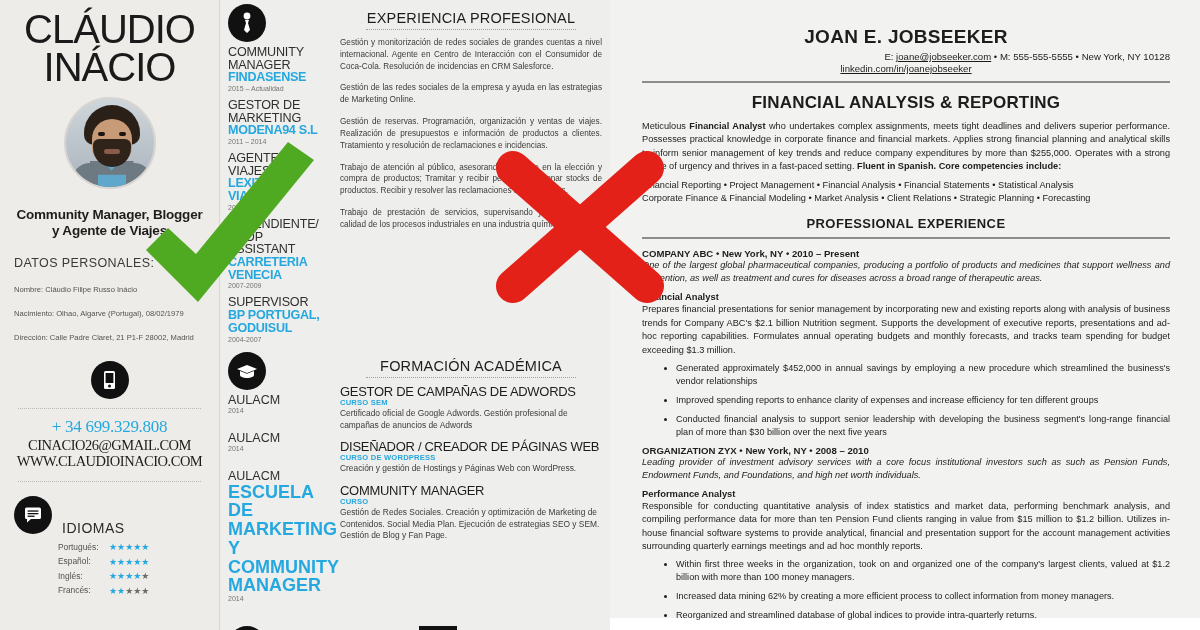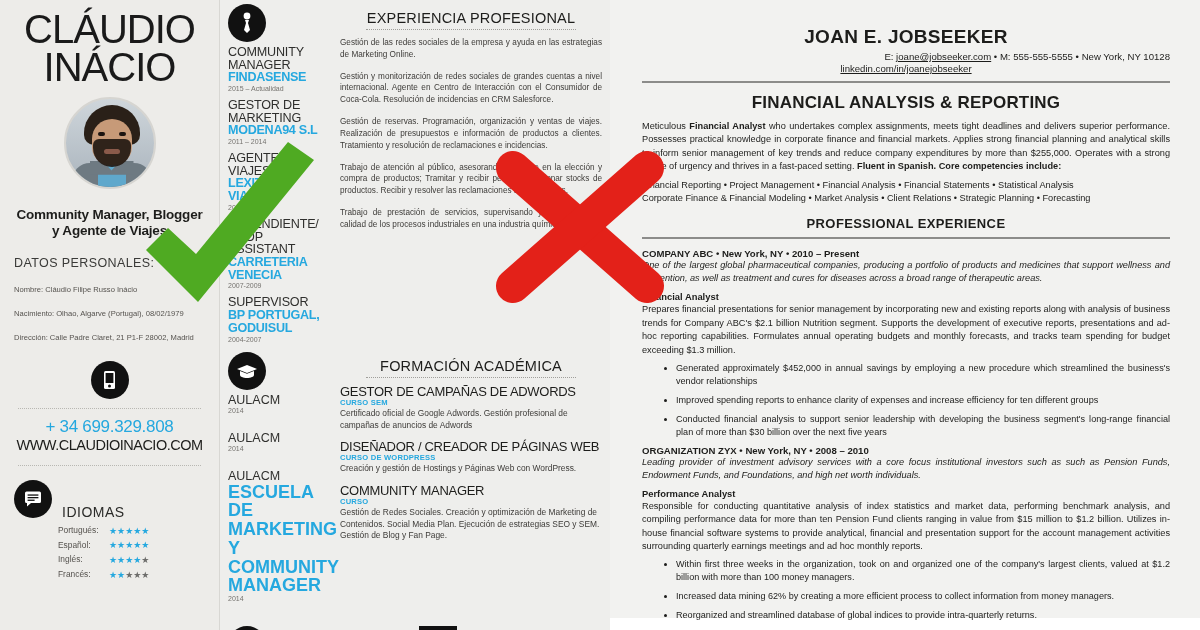--- a/index.html
+++ b/index.html
@@ -247,8 +247,8 @@
           <div class="sect-head">EXPERIENCIA PROFESIONAL</div>
           <div class="sect-dots"></div>
           <div id="exp-right">
+              <div class="exp-desc">Gestión y monitorización de redes sociales de grandes cuentas a nivel internacional. Agente en Centro de Interacción con el Consumidor de Coca-Cola. Resolución de incidencias en CRM Salesforce.</div>
               <div class="exp-desc">Gestión de las redes sociales de la empresa y ayuda en las estrategias de Marketing Online.</div>
-              <div class="exp-desc">Gestión y monitorización de redes sociales de grandes cuentas a nivel internacional. Agente en Centro de Interacción con el Consumidor de Coca-Cola. Resolución de incidencias en CRM Salesforce.</div>
               <div class="exp-desc">Gestión de reservas. Programación, organización y ventas de viajes. Realización de presupuestos e información de productos a clientes. Tratamiento y resolución de reclamaciones e incidencias.</div>
               <div class="exp-desc">Trabajo de atención al público, asesorando al cliente en la elección y compra de productos; Tramitar y recibir pedidos. Gestionar stocks de productos. Recibir y resolver las reclamaciones de los clientes.</div>
               <div class="exp-desc">Trabajo de prestación de servicios, supervisando y controlando la calidad de los procesos industriales en una industria química.</div>

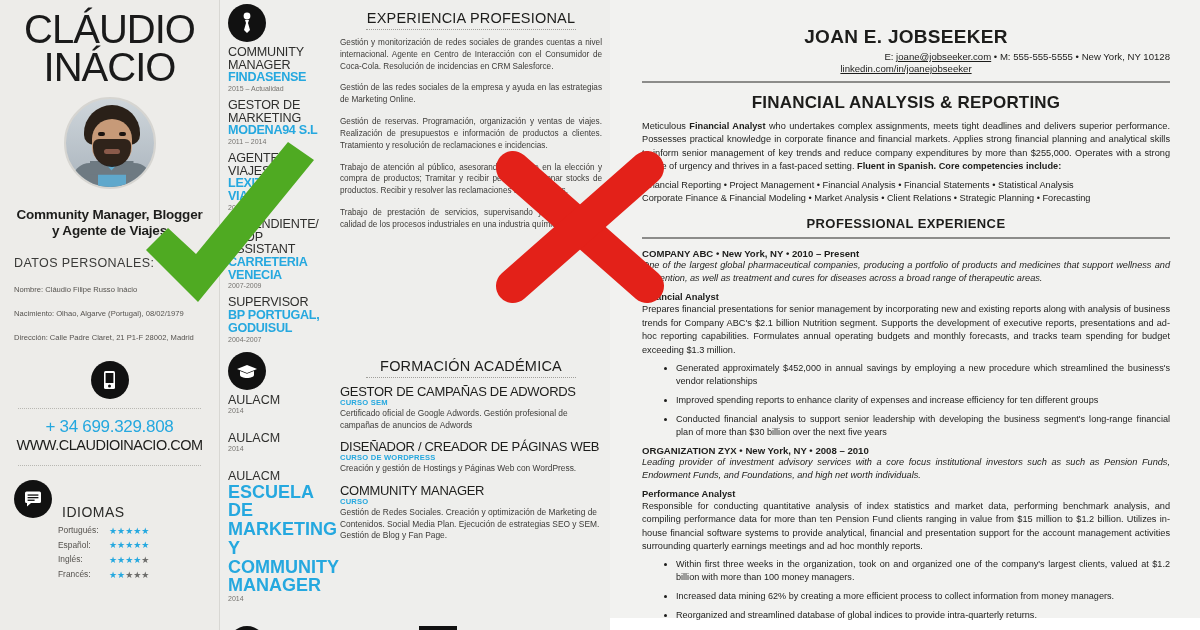--- a/index.html
+++ b/index.html
@@ -52,7 +52,7 @@
   }
   .center-icon { display:flex; justify-content:center; margin-top: 16px; }
   .dashline { border-top: 1px dotted #b9b8b3; margin: 9px 4px 0 4px; }
-  .contact { text-align:center; margin-top: 8px; }
+  .contact { text-align:center; margin-top: 8px; font-family: Liberation Serif, serif; }
   .phone { color: #25a8df; font-size: 17px; font-weight: 500; letter-spacing: -0.3px; }
   .cmail { color: #1d1d1b; font-size: 14.5px; letter-spacing: -0.5px; line-height: 1.12; }
   .idiomas-row { display:flex; align-items:center; gap: 10px; margin-top: 14px; }

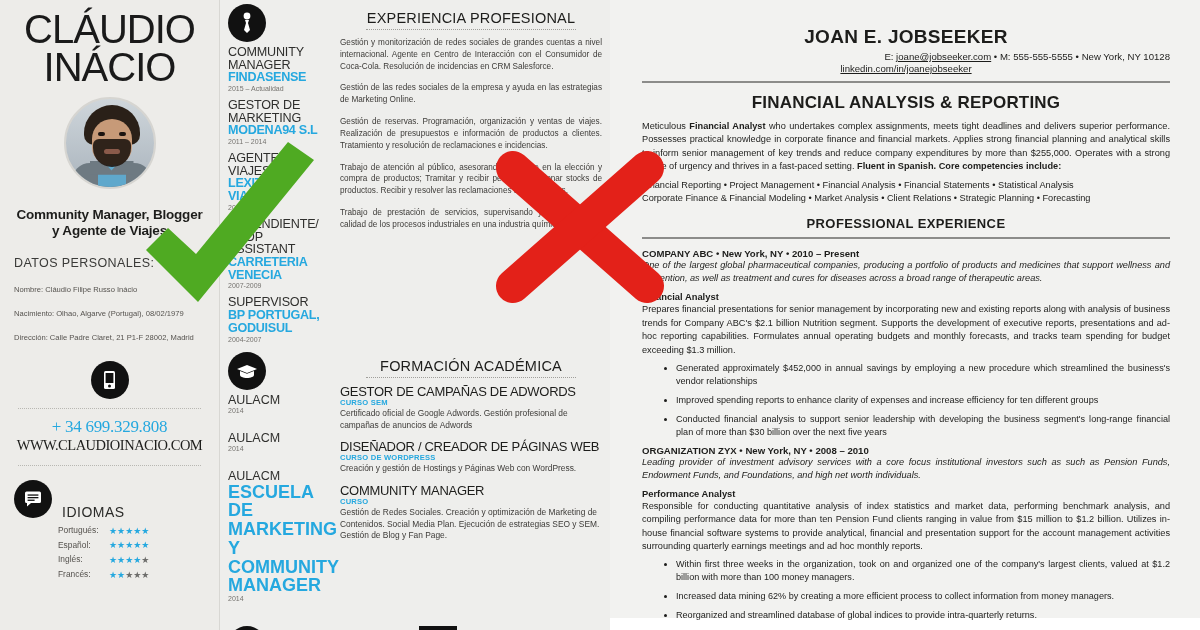--- a/index.html
+++ b/index.html
@@ -170,6 +170,7 @@
       <div class="dashline"></div>
       <div class="contact">
         <div class="phone">+ 34 699.329.808</div>
+        <div class="cmail">CINACIO26@GMAIL.COM</div>
         <div class="cmail">WWW.CLAUDIOINACIO.COM</div>
       </div>
       <div class="dashline" style="margin-top:12px"></div>

